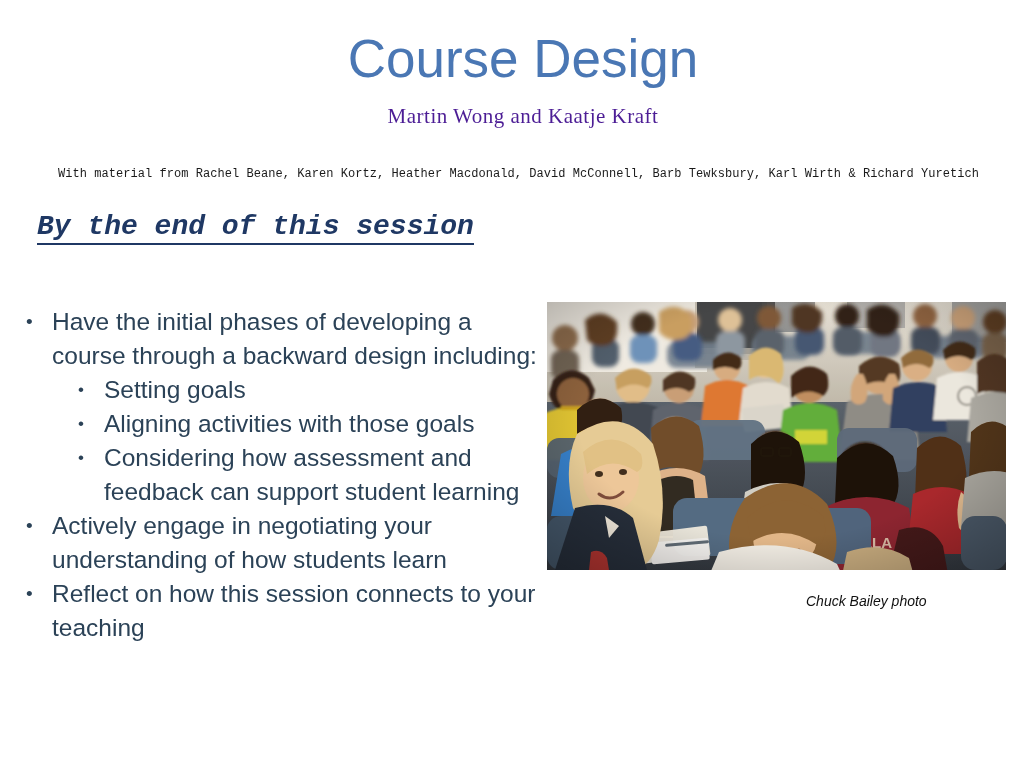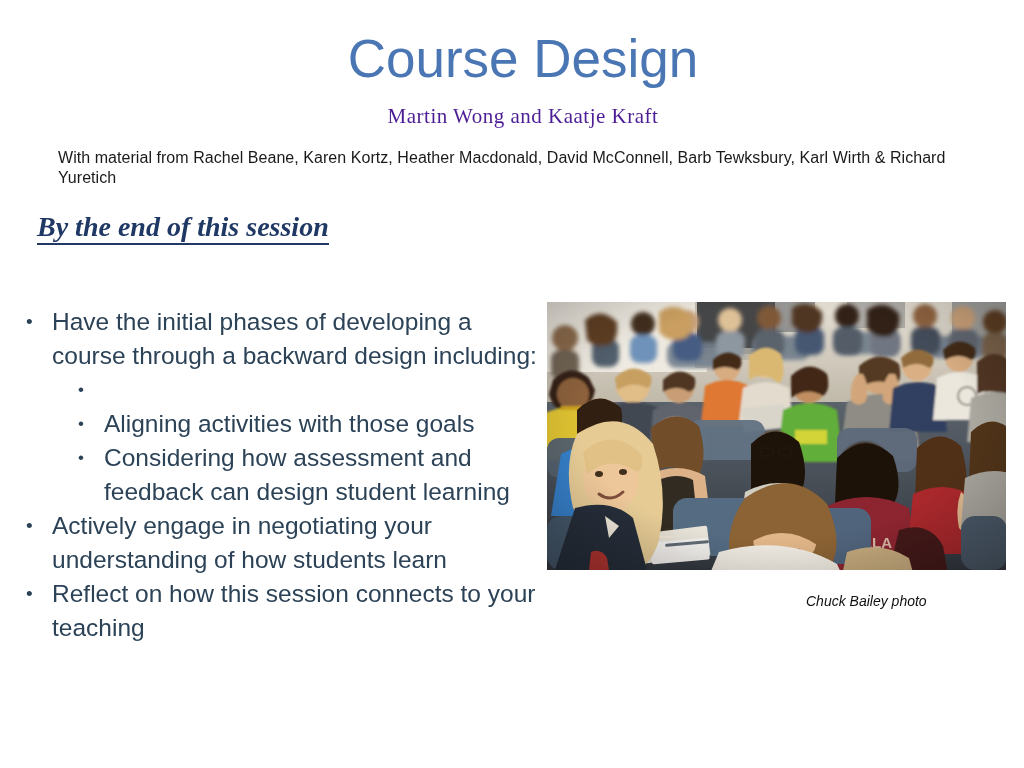--- a/index.html
+++ b/index.html
@@ -51,10 +51,10 @@
   #credits {
     position: absolute;
     left: 58px;
-    top: 148px;
+    top: 164px;
     width: 940px;
-    font-family: Liberation Sans, sans-serif;
-    font-size: 16px;
+    font-family: Liberation Mono, monospace;
+    font-size: 12px;
     line-height: 20px;
     color: #1a1a1a;
     letter-spacing: 0.05px;

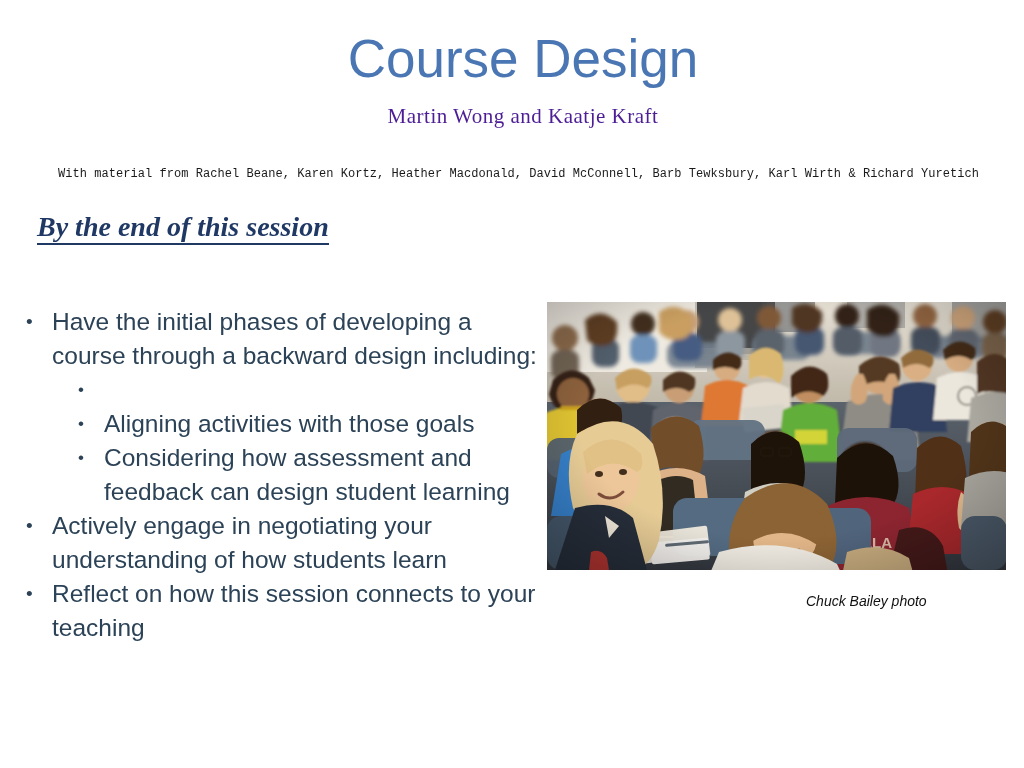--- a/index.html
+++ b/index.html
@@ -66,7 +66,7 @@
     left: 37px;
     top: 208px;
     width: 470px;
-    font-family: Liberation Serif, serif;
+    font-family: Liberation Mono, monospace;
     font-size: 28px;
     line-height: 37px;
     font-weight: bold;

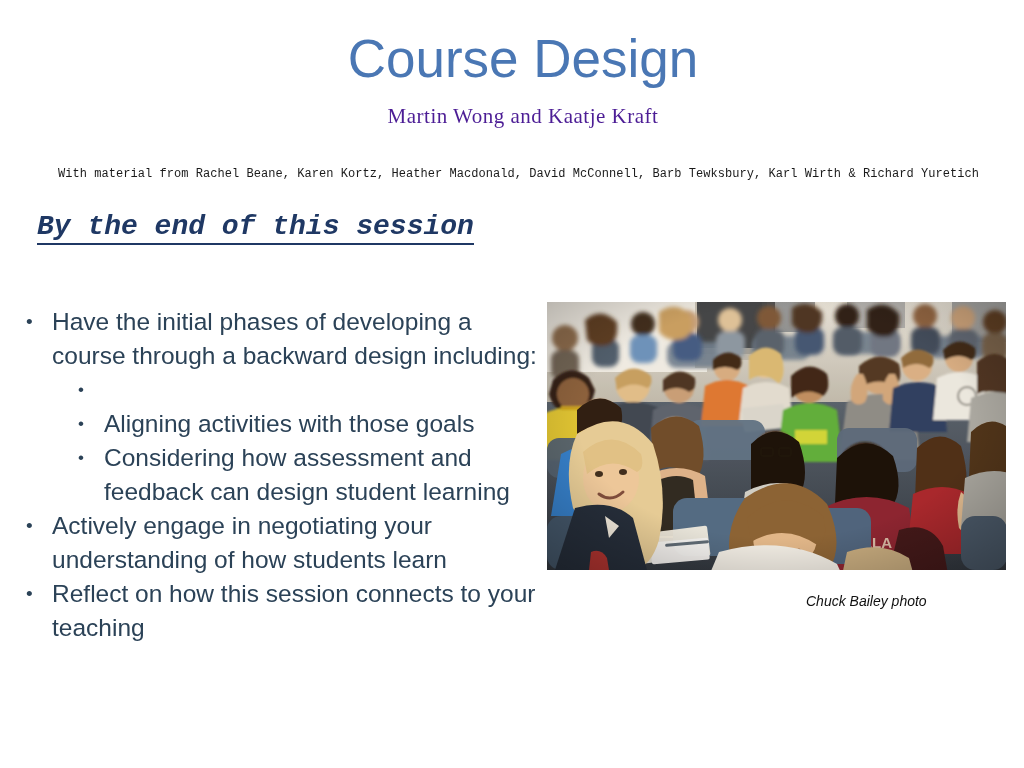--- a/index.html
+++ b/index.html
@@ -164,6 +164,7 @@
     </div>
     <div class="bullet-row lvl2">
       <span class="bullet-marker">•</span>
+      <span class="bullet-text">Setting goals</span>
     </div>
     <div class="bullet-row lvl2">
       <span class="bullet-marker">•</span>

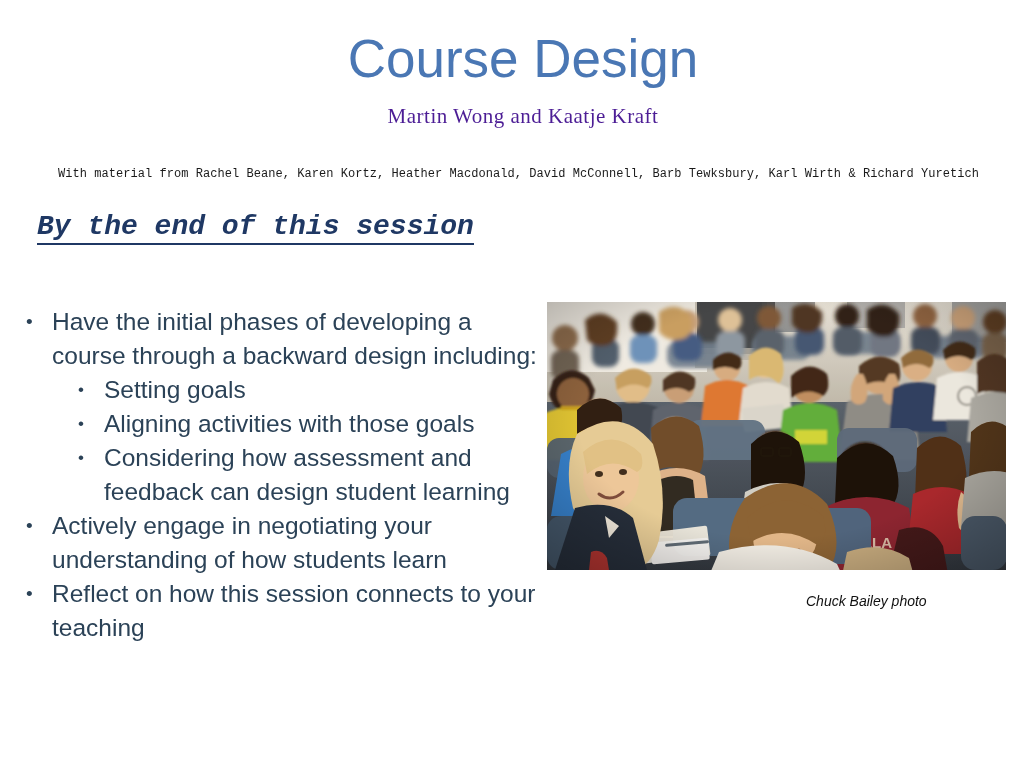--- a/index.html
+++ b/index.html
@@ -172,7 +172,7 @@
     </div>
     <div class="bullet-row lvl2">
       <span class="bullet-marker">•</span>
-      <span class="bullet-text">Considering how assessment and feedback can design student learning</span>
+      <span class="bullet-text">Considering how assessment and feedback can support student learning</span>
     </div>
     <div class="bullet-row lvl1">
       <span class="bullet-marker">•</span>

